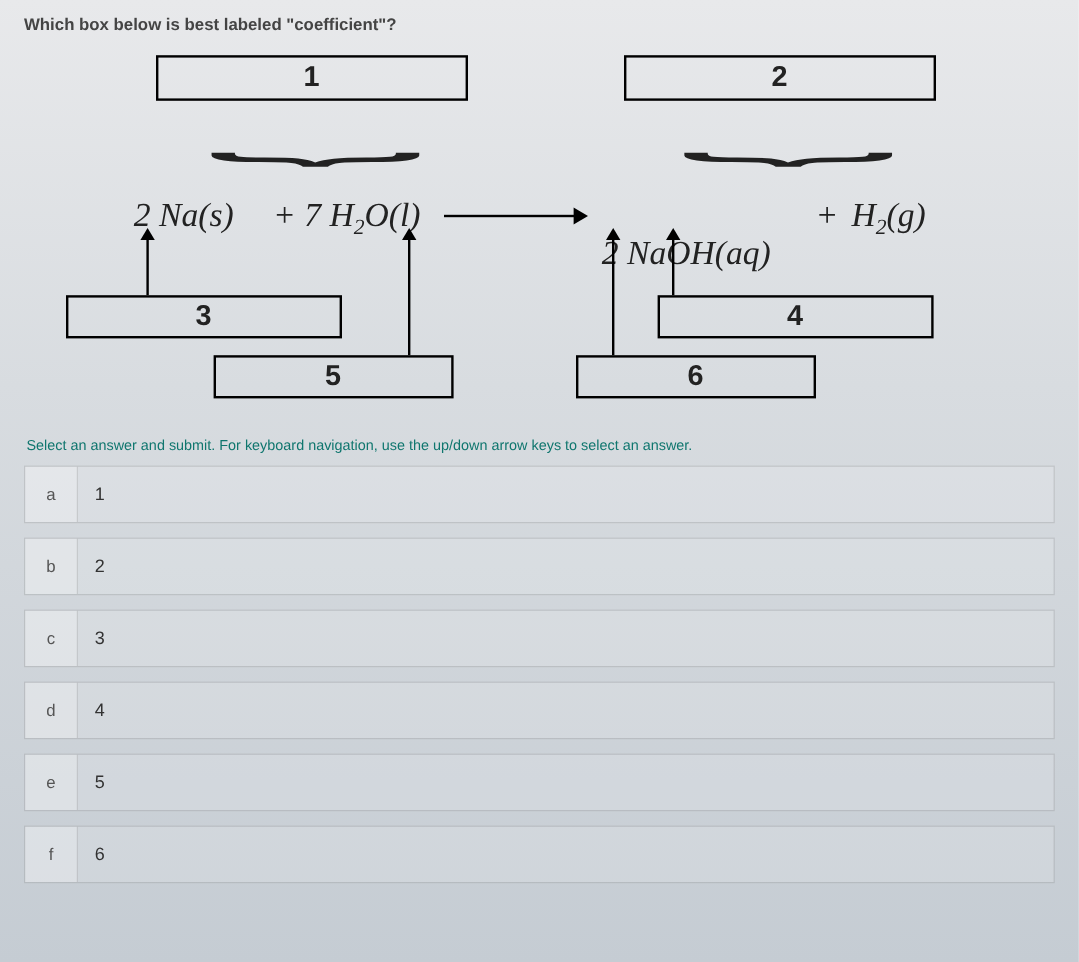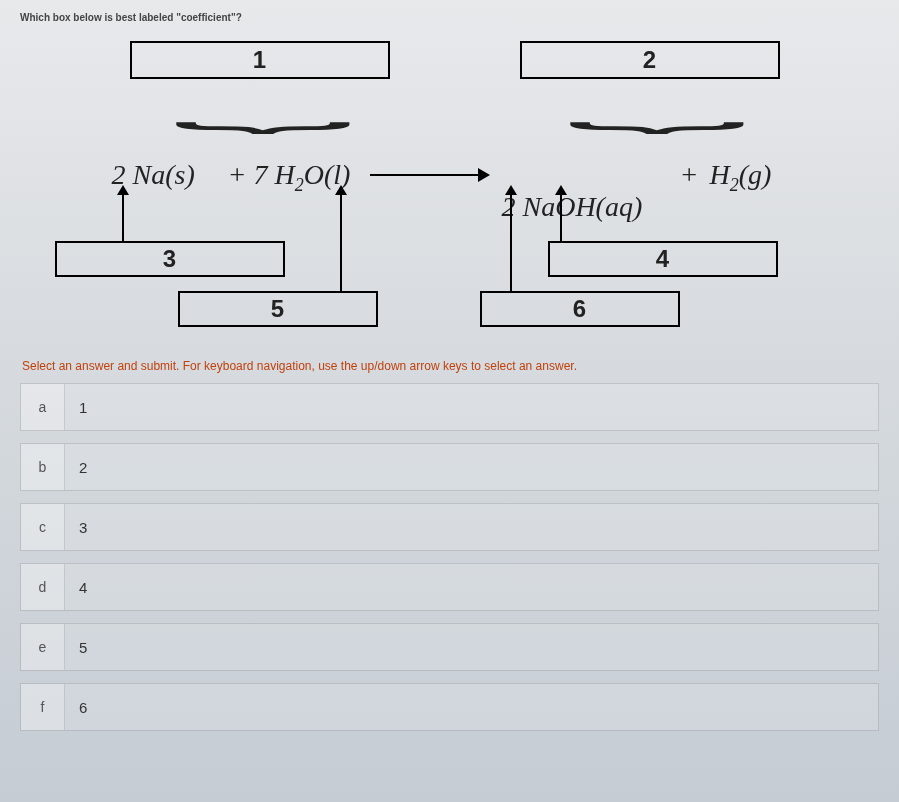--- a/index.html
+++ b/index.html
@@ -13,7 +13,7 @@
     color: #222;
   }
   .question {
-    font-size: 10px;
+    font-size: 14px;
     font-weight: 600;
     color: #444;
     margin-bottom: 18px;

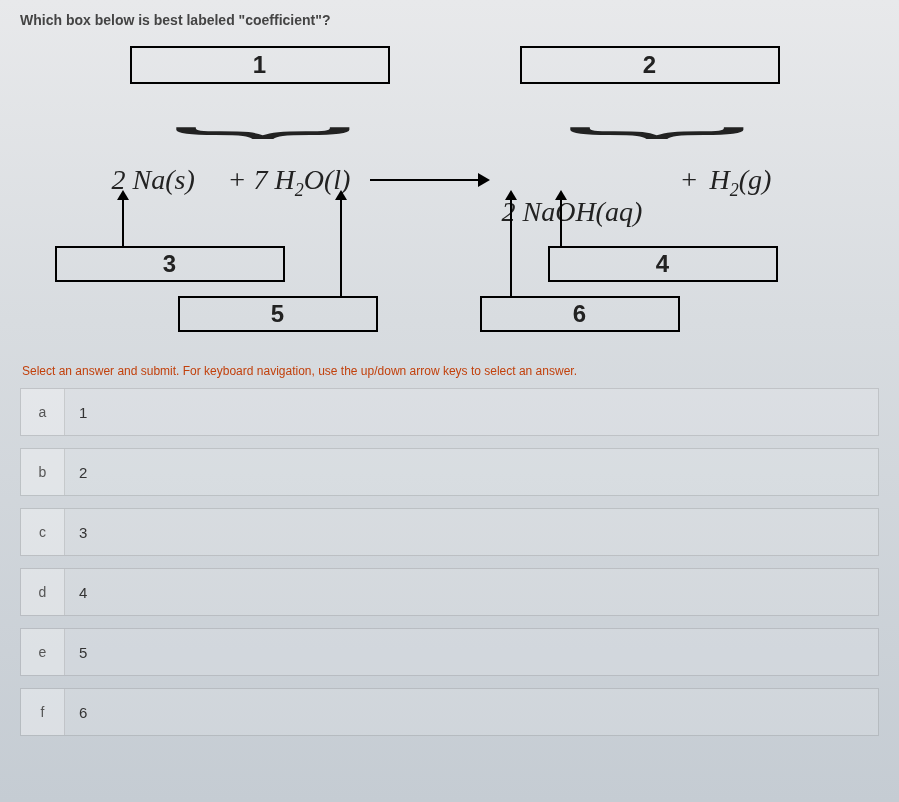--- a/index.html
+++ b/index.html
@@ -61,7 +61,7 @@
   }
   .instr {
     font-size: 12px;
-    color: #c2410c;
+    color: #0f766e;
     margin: 0 0 10px 2px;
   }
   .answers {

